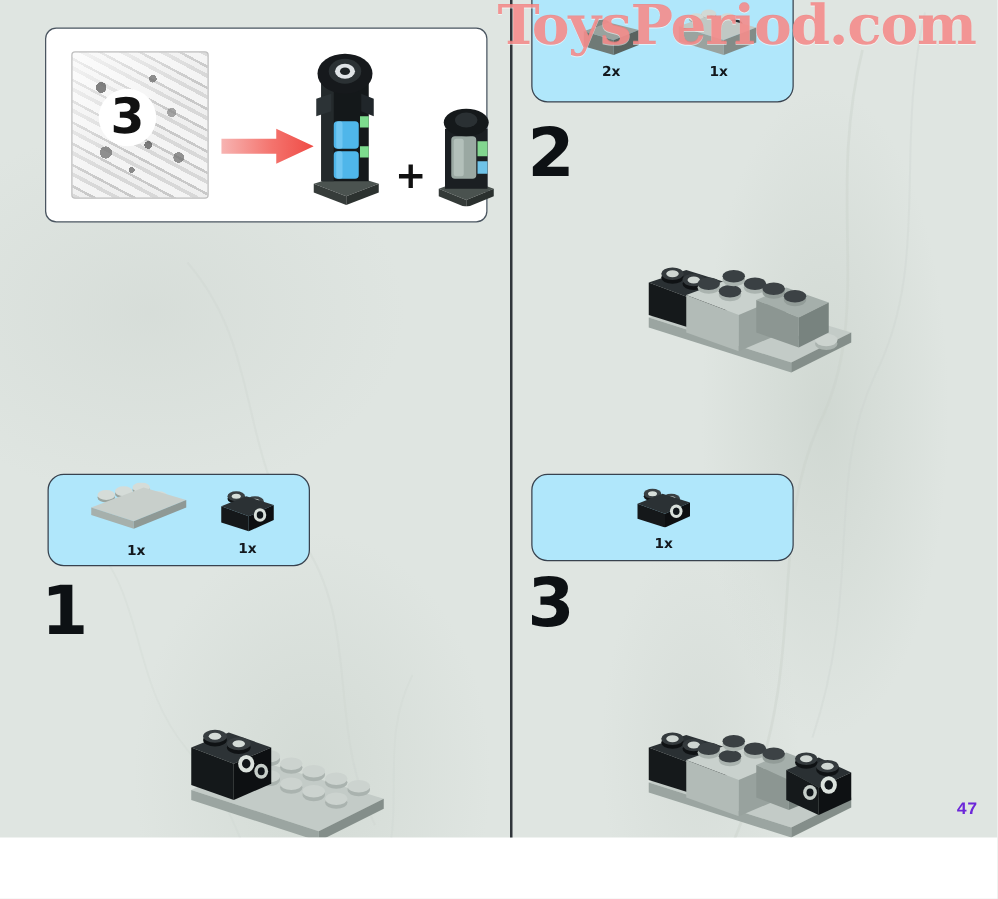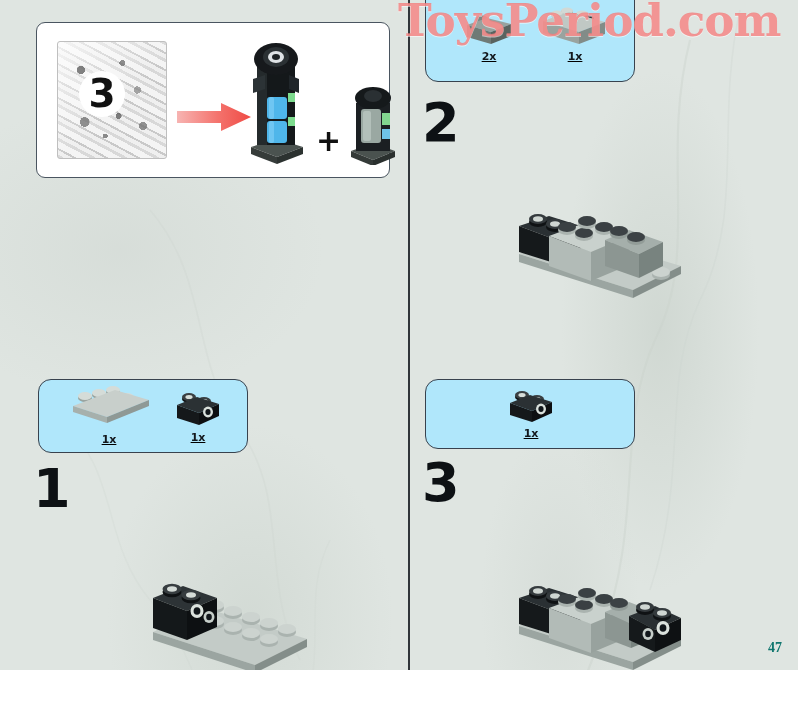--- a/index.html
+++ b/index.html
@@ -149,7 +149,6 @@
   .part-item {
     position: absolute;
     text-align: center;
-    text-decoration: underline;
   }
   .part-qty {
     font-family: "DejaVu Sans", sans-serif;

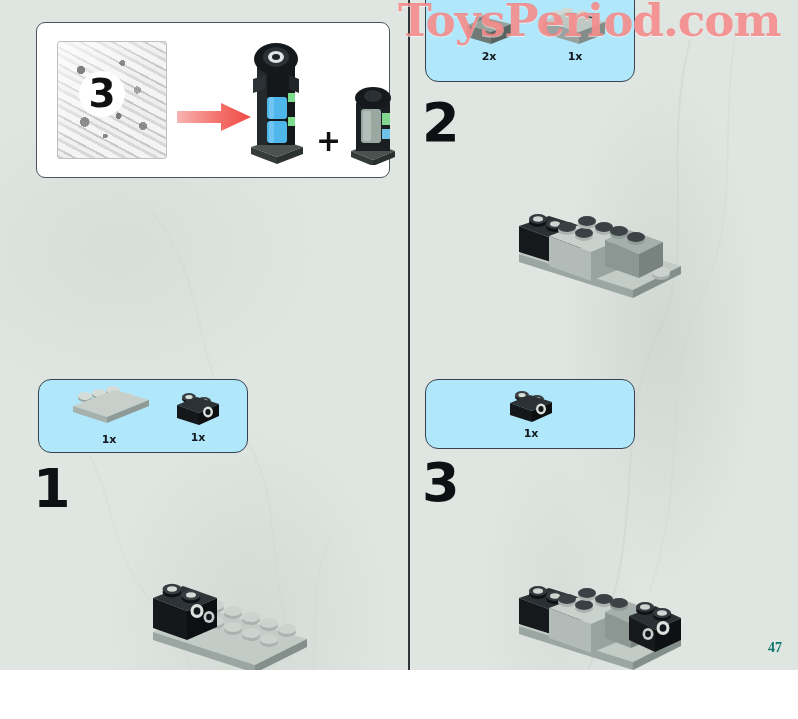--- a/index.html
+++ b/index.html
@@ -183,10 +183,10 @@
   .page-number {
     position: absolute;
     right: 16px; bottom: 14px;
-    font-family: Liberation Serif, serif;
+    font-family: Liberation Mono, monospace;
     font-weight: bold;
     font-size: 14px;
-    color: #0f766e;
+    color: #6d28d9;
     z-index: 30;
   }
 </style>

